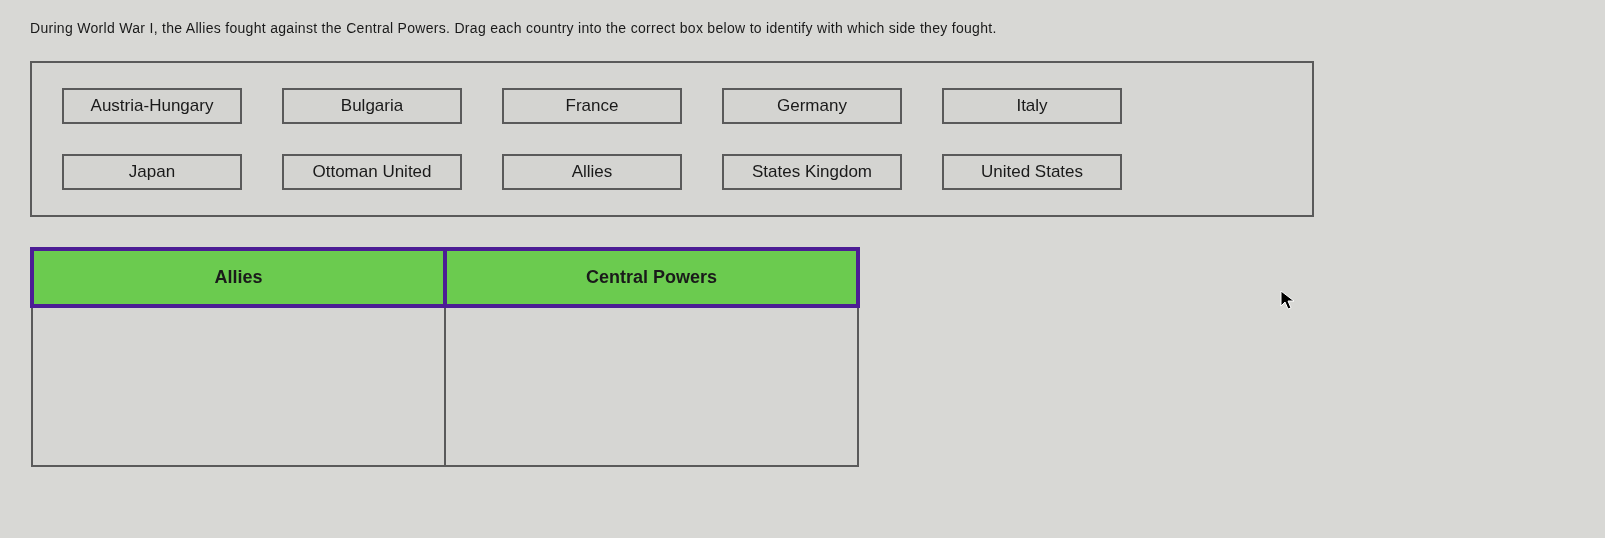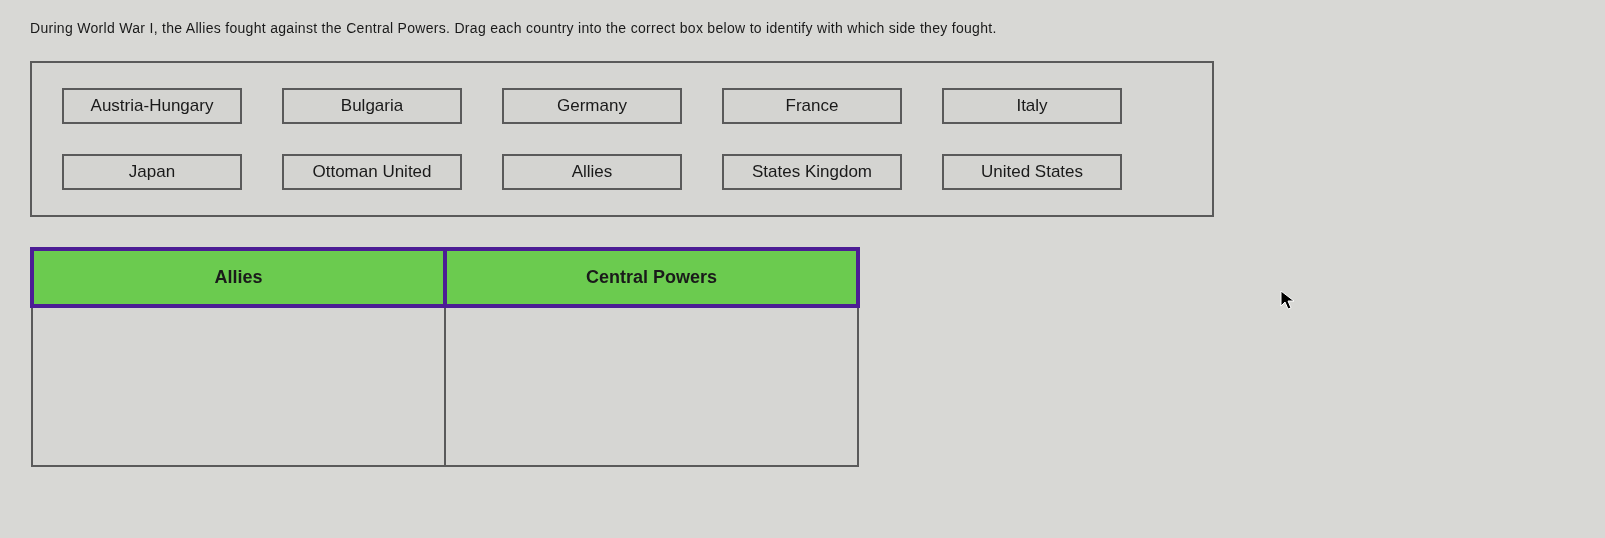--- a/index.html
+++ b/index.html
@@ -23,7 +23,7 @@
     .drag-pool {
       border: 2px solid #5a5a5a;
       padding: 25px 30px;
-      width: 1184px;
+      width: 1284px;
       background: #d6d6d3;
     }
     .drag-row {

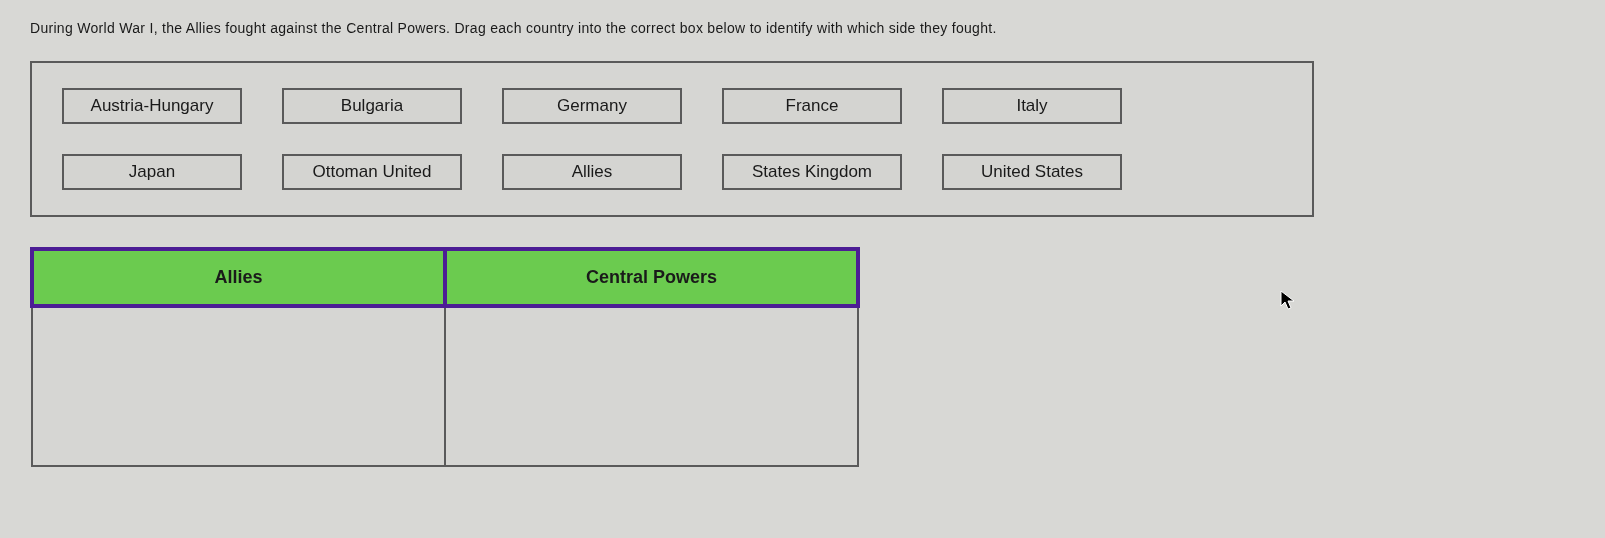--- a/index.html
+++ b/index.html
@@ -82,8 +82,8 @@
   <div class="drag-row">
     <div class="drag-item">Austria-Hungary</div>
     <div class="drag-item">Bulgaria</div>
+    <div class="drag-item">France</div>
     <div class="drag-item">Germany</div>
-    <div class="drag-item">France</div>
     <div class="drag-item">Italy</div>
   </div>
   <div class="drag-row">

